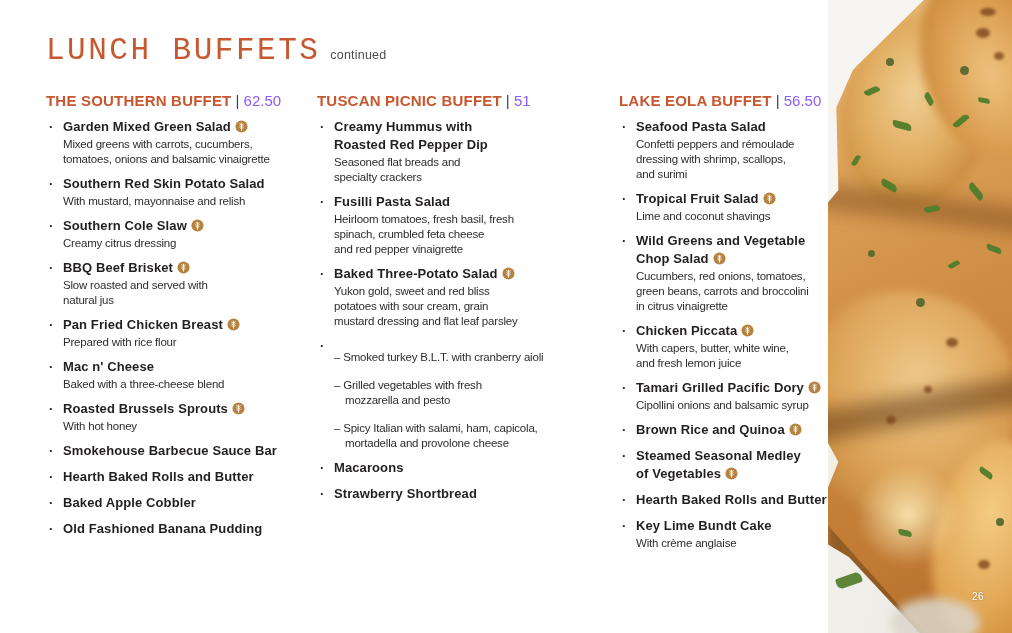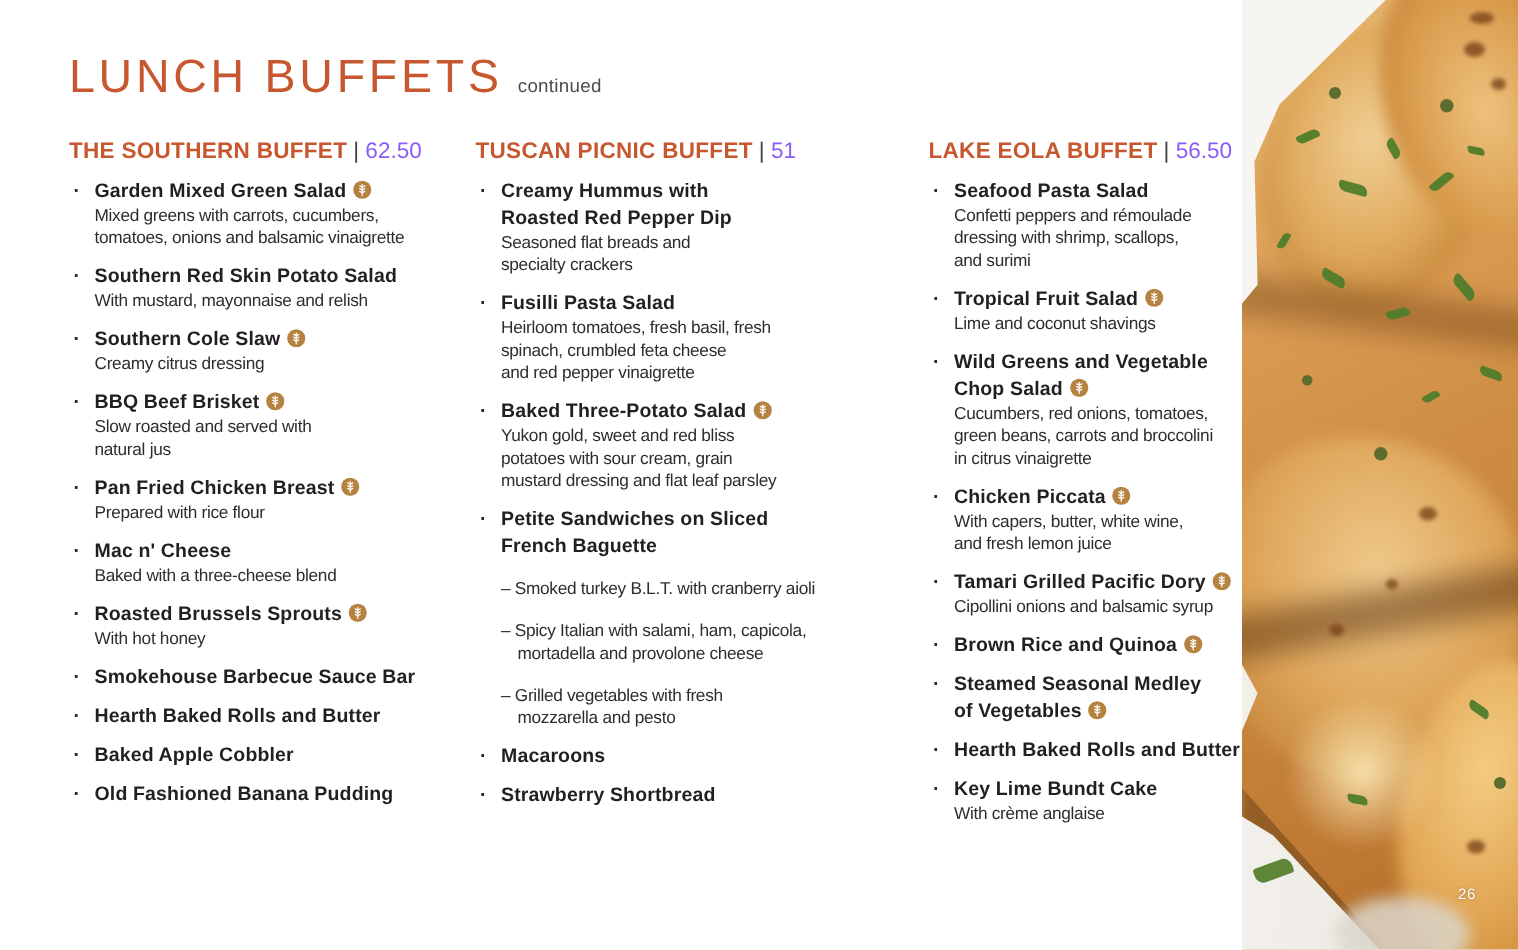--- a/index.html
+++ b/index.html
@@ -11,7 +11,7 @@
   }
   
   .doc-title { position:absolute; left:46px; top:33px; display:flex; align-items:baseline; }
-  .doc-title .main { font-size:31px; font-weight:400; letter-spacing:2.5px; color:#C7572E; }
+  .doc-title .main { font-size:31px; font-weight:400; letter-spacing:2.5px; color:#C7572E;font-family:Liberation Mono, monospace; }
   .doc-title .cont { font-size:12.5px; color:#4d4d4f; margin-left:10px; letter-spacing:.2px; }
 
   

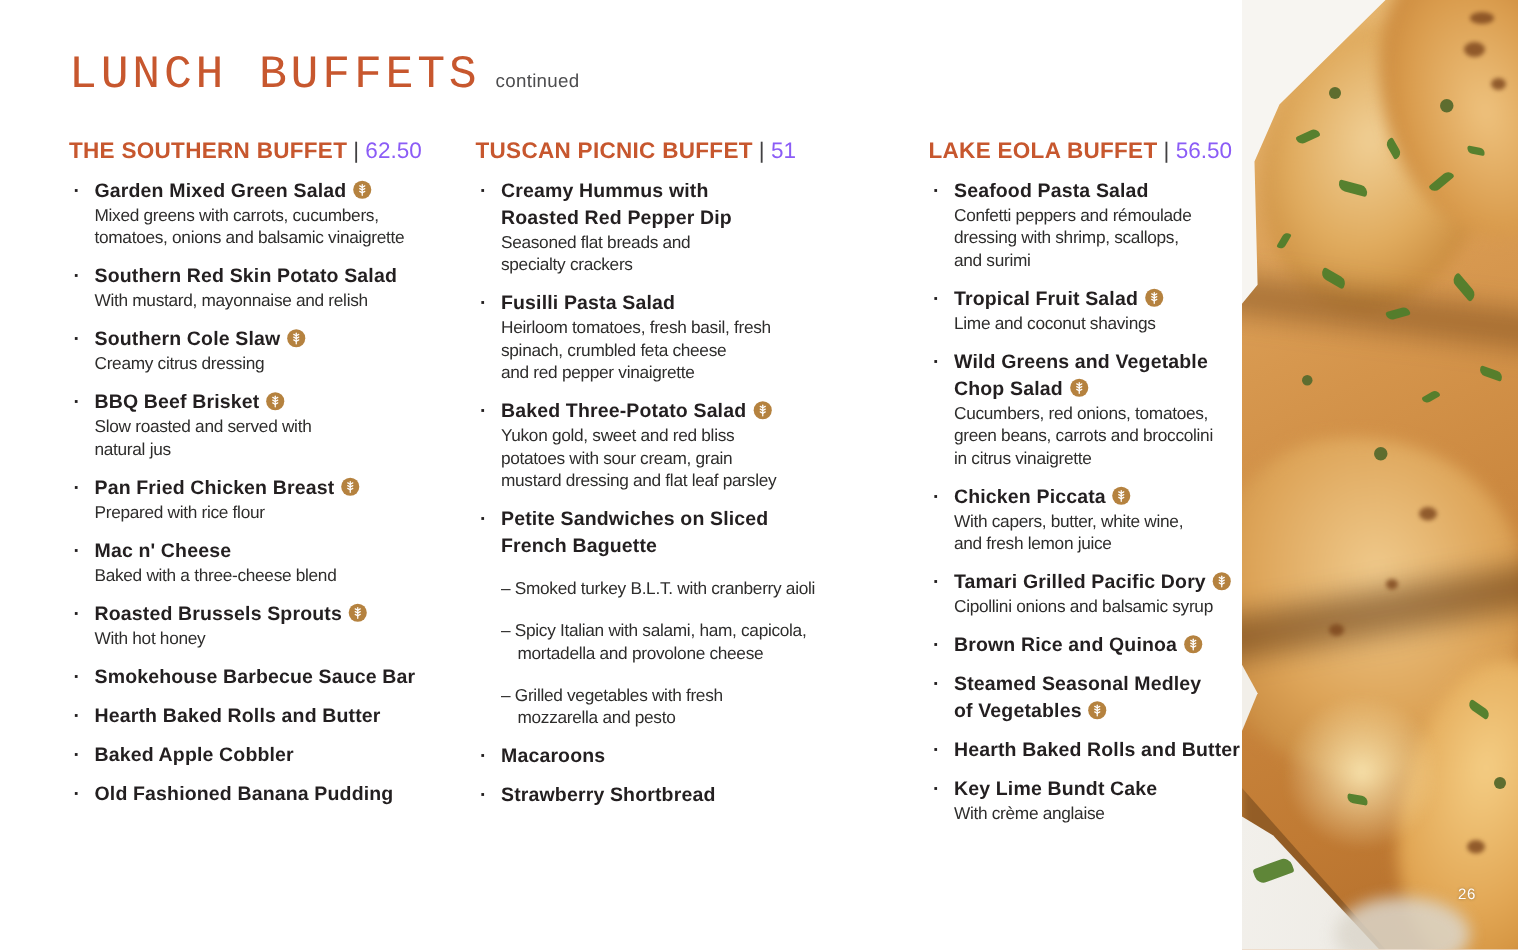--- a/index.html
+++ b/index.html
@@ -230,8 +230,6 @@
   <div class="item">
     <span class="bullet">·</span>
     <div class="item-body">
-      <div class="item-title"><span>Petite Sandwiches on Sliced
-French Baguette</span></div>
       <div class="sub-item">– Smoked turkey B.L.T. with cranberry aioli</div>
       <div class="sub-item">– Spicy Italian with salami, ham, capicola,
 mortadella and provolone cheese</div>

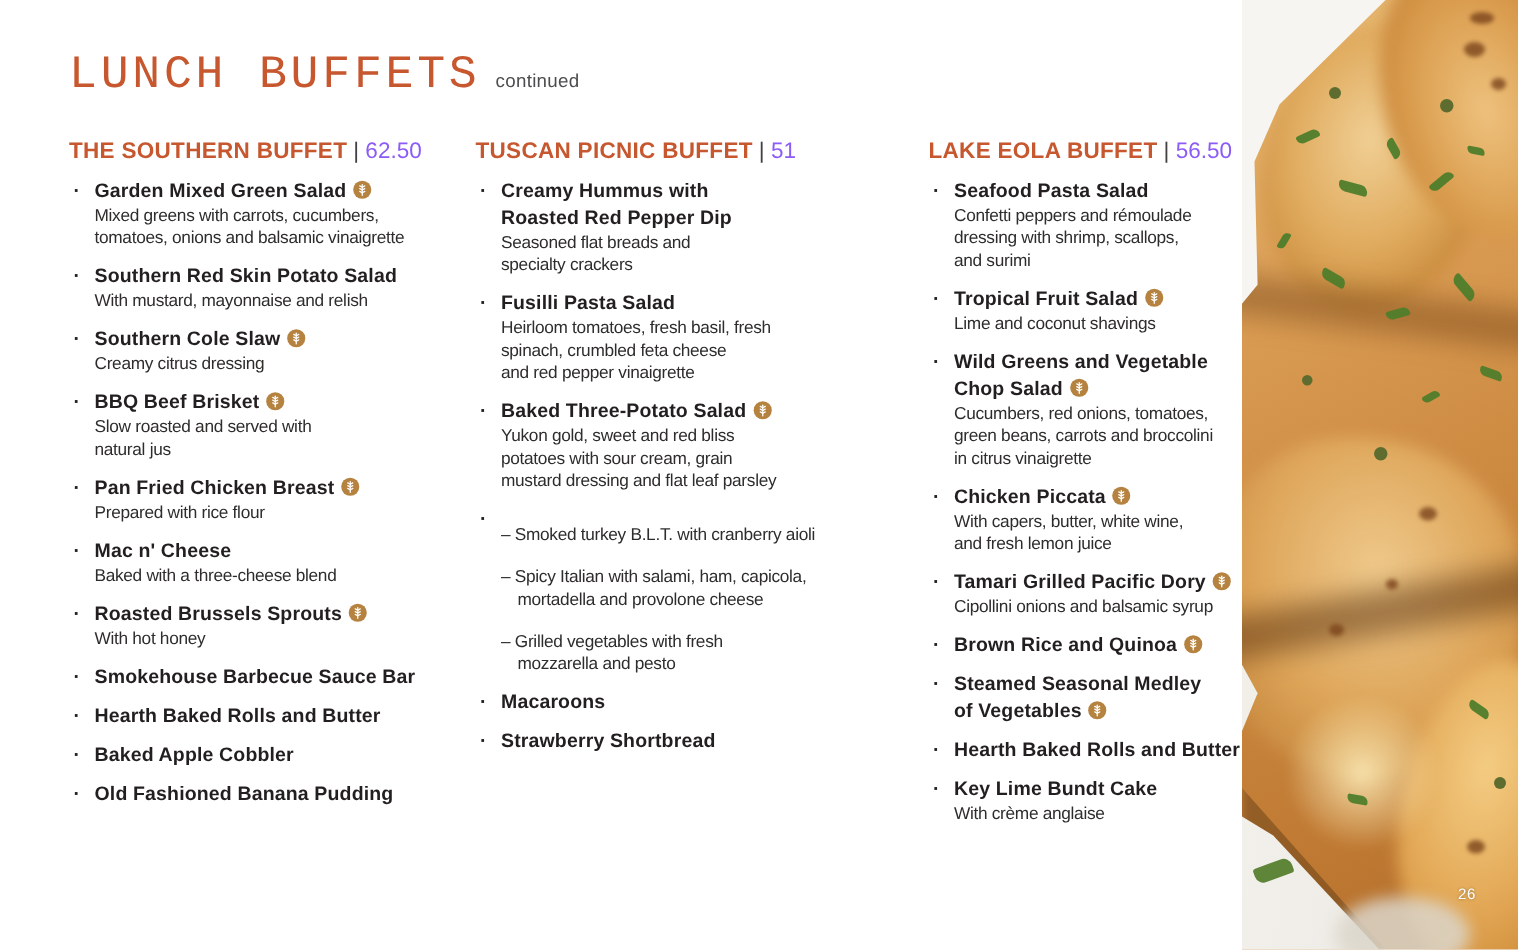--- a/index.html
+++ b/index.html
@@ -231,10 +231,10 @@
     <span class="bullet">·</span>
     <div class="item-body">
       <div class="sub-item">– Smoked turkey B.L.T. with cranberry aioli</div>
+      <div class="sub-item">– Grilled vegetables with fresh
+mozzarella and pesto</div>
       <div class="sub-item">– Spicy Italian with salami, ham, capicola,
 mortadella and provolone cheese</div>
-      <div class="sub-item">– Grilled vegetables with fresh
-mozzarella and pesto</div>
     </div>
   </div>
 

